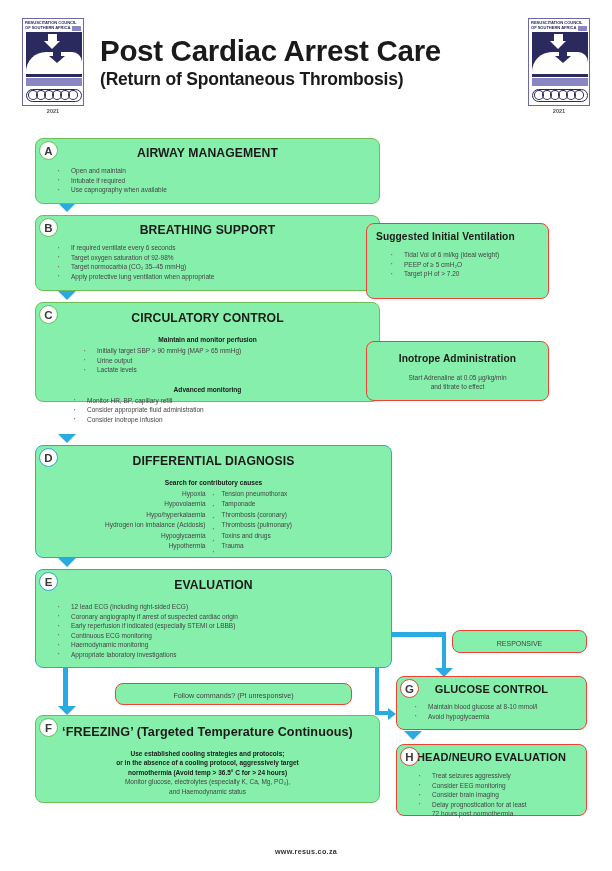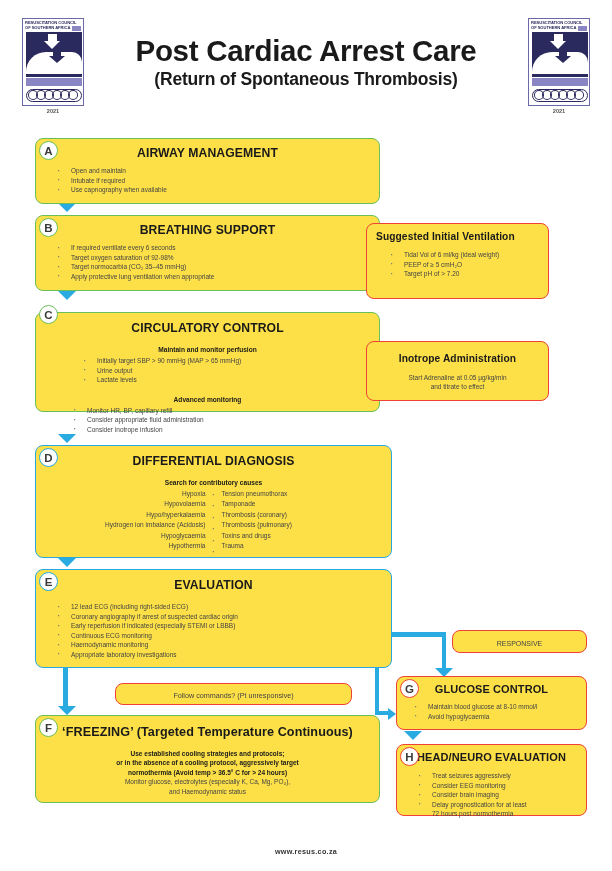--- a/index.html
+++ b/index.html
@@ -36,7 +36,7 @@
           border: 1.3px solid #2b2a5e; border-radius: 50%; }
   .logo-year { font-size: 5.6px; color: #555; margin-top: 2px; font-weight: bold; }
 
-  .title-block { position: absolute; left: 100px; top: 34px; width: 412px; text-align: center; }
+  .title-block { position: absolute; left: 100px; top: 34px; width: 412px; }
   .title-main { font-size: 29.5px; font-weight: bold; color: #1a1a1a; letter-spacing: -0.3px;
                 line-height: 34px; }
   .title-sub  { font-size: 17.5px; font-weight: bold; color: #1a1a1a; letter-spacing: -0.2px;

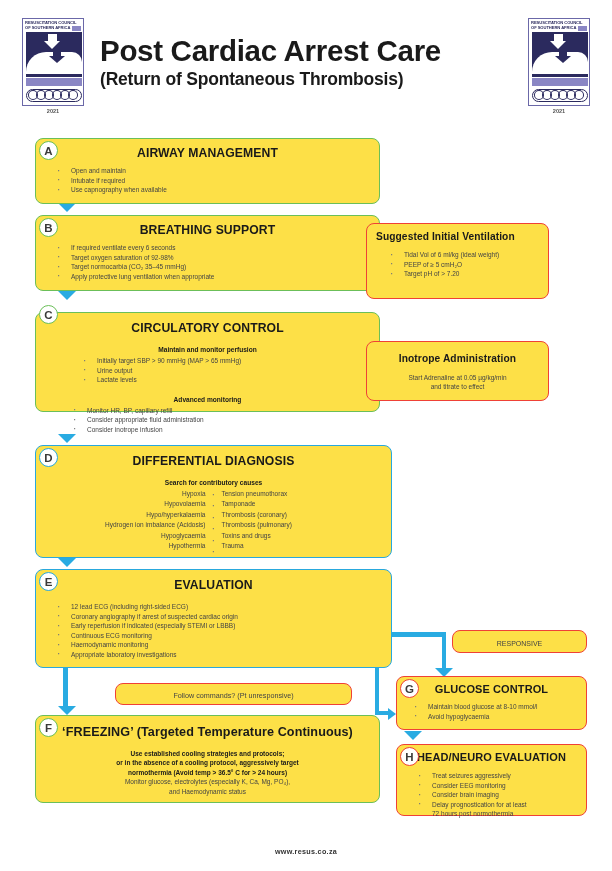--- a/index.html
+++ b/index.html
@@ -43,7 +43,7 @@
                 line-height: 22px; }
 
   
-  .panel { position: absolute; background: #fde047; border-radius: 8px; }
+  .panel { position: absolute; background: #86efac; border-radius: 8px; }
   .panel.green { border: 1.3px solid #6bbf59; }
   .panel.cyan  { border: 1.3px solid #29a8dd; }
   .panel.red   { border: 1.3px solid #ef4136; }

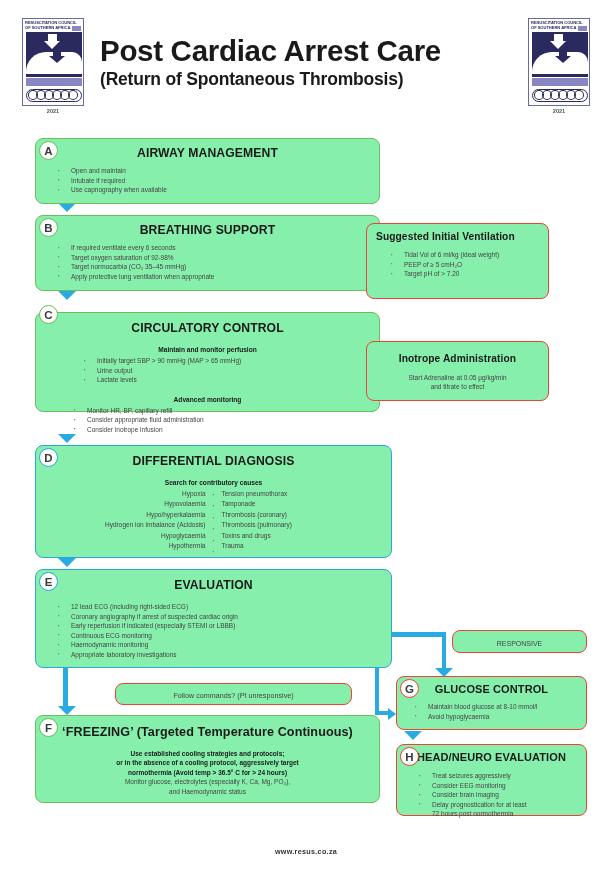--- a/index.html
+++ b/index.html
@@ -210,7 +210,7 @@
     </ul>
   </div>
 
-  <div class="panel green" style="left:35px; top:312px; width:345px; height:100px;" data-name="section-circulatory-control">
+  <div class="panel green" style="left:35px; top:302px; width:345px; height:100px;" data-name="section-circulatory-control">
     <div class="p-title big" style="margin-top:8px;" data-name="circulatory-title">CIRCULATORY CONTROL</div>
     <div class="sub-head" style="margin-top:11px;" data-name="circulatory-subhead-1">Maintain and monitor perfusion</div>
     <ul class="bl" style="margin:3px 0 0 48px;" data-name="circulatory-bullets-1">

